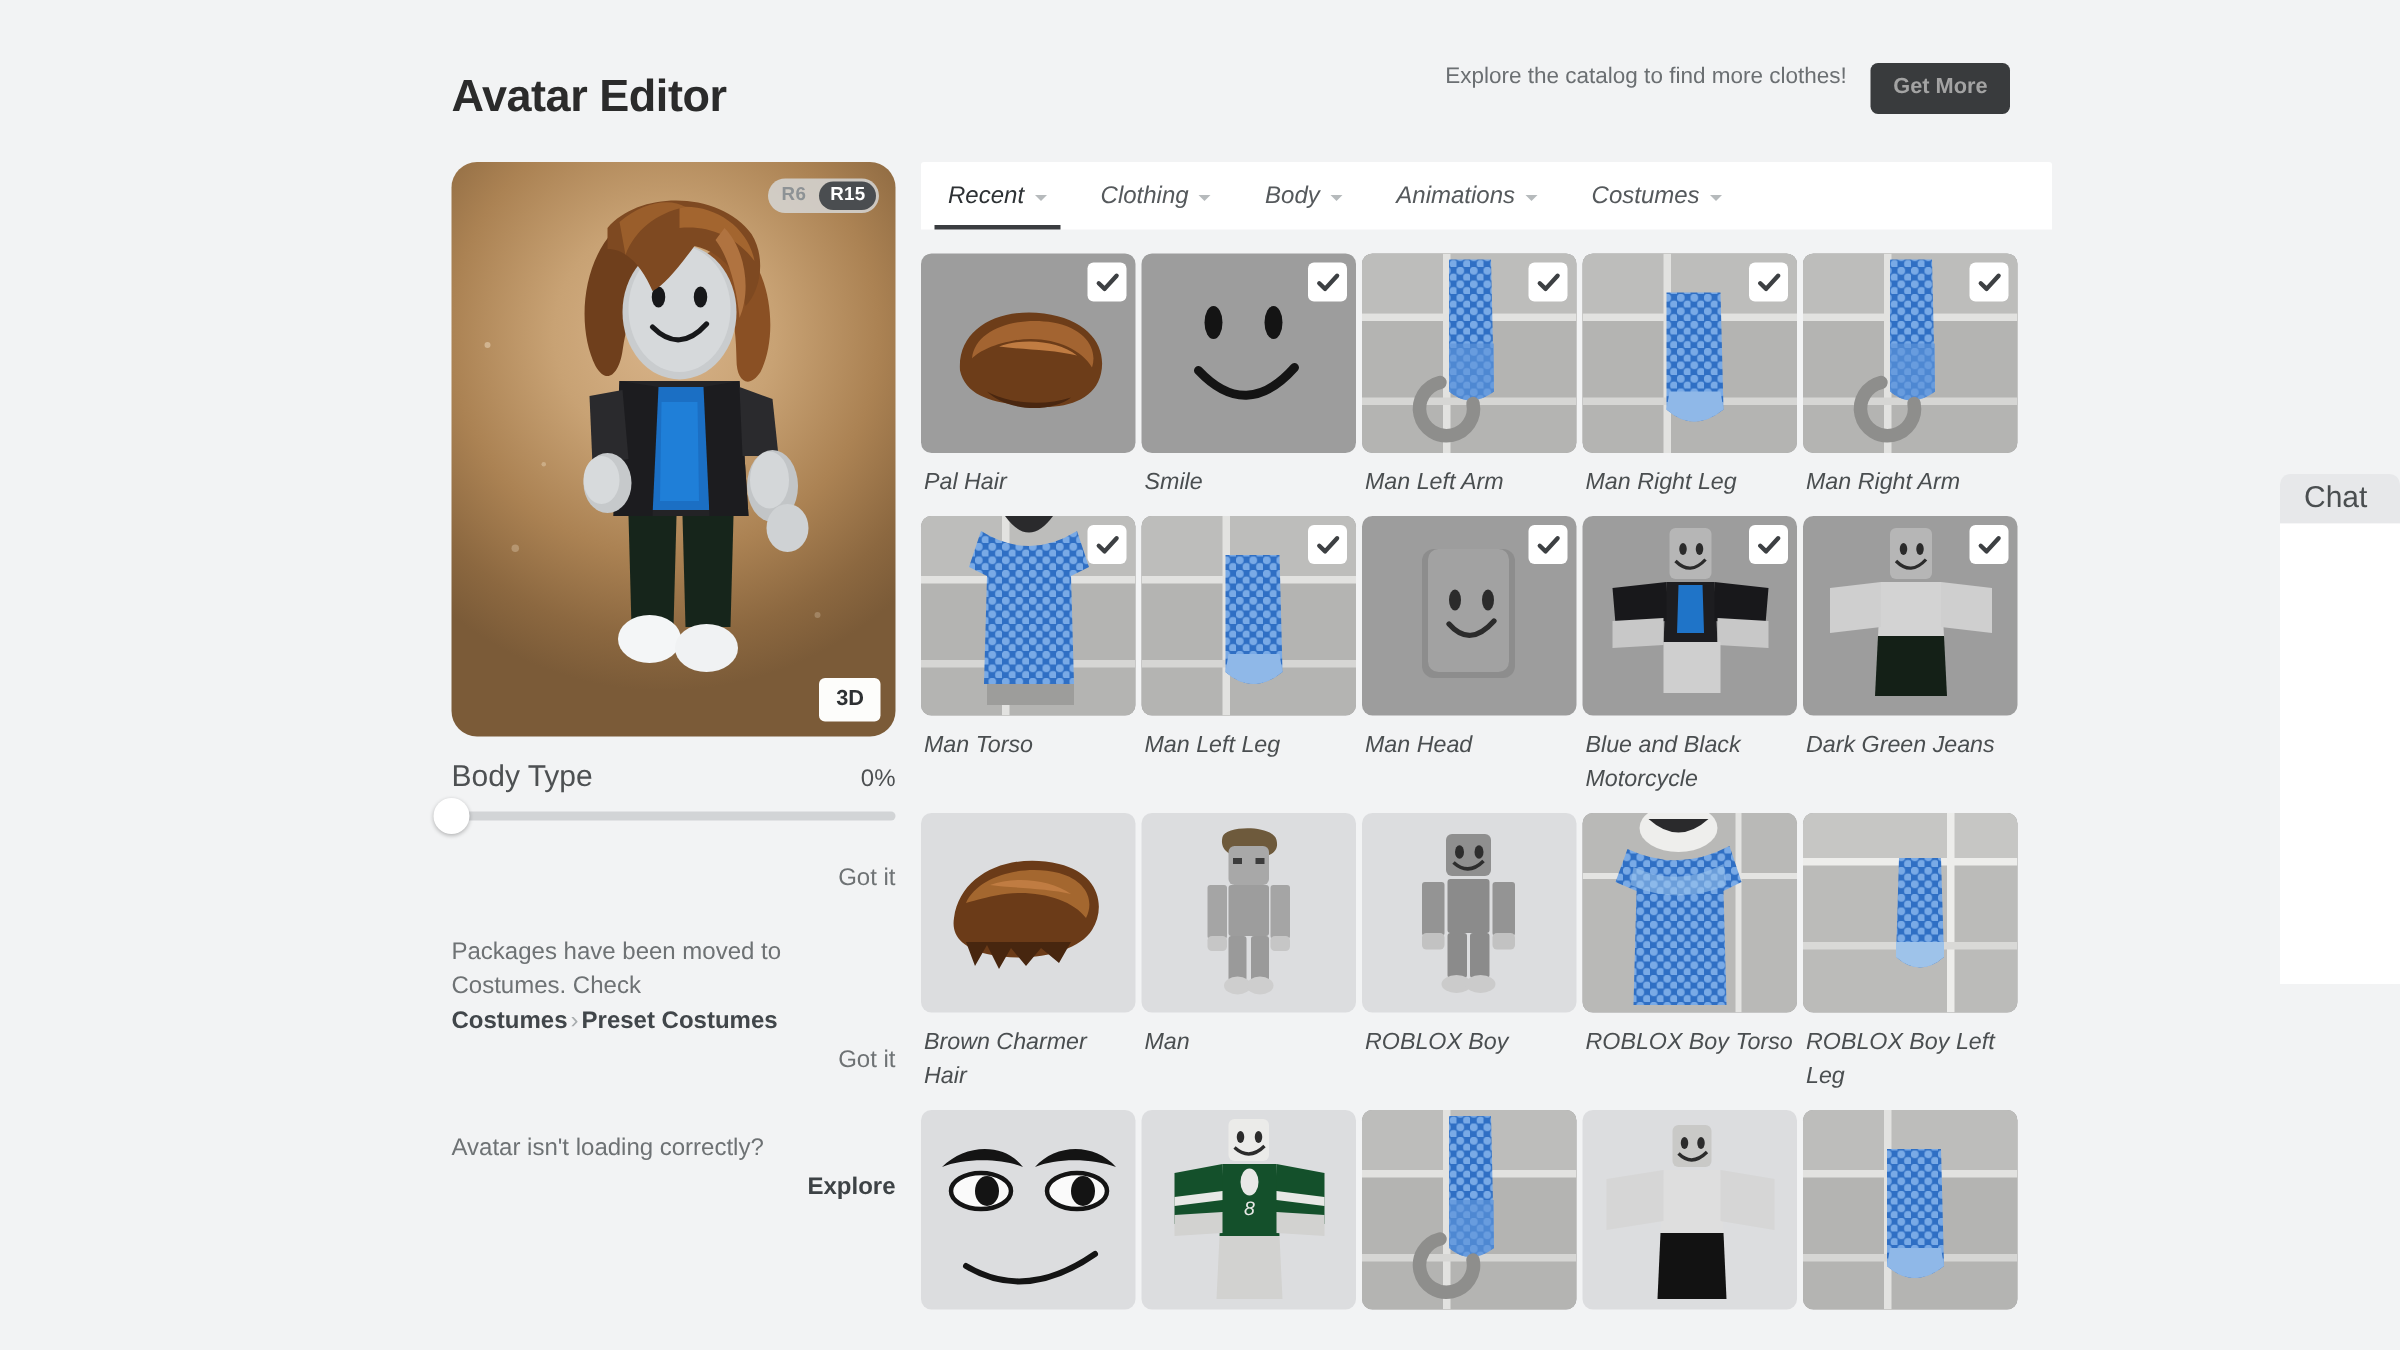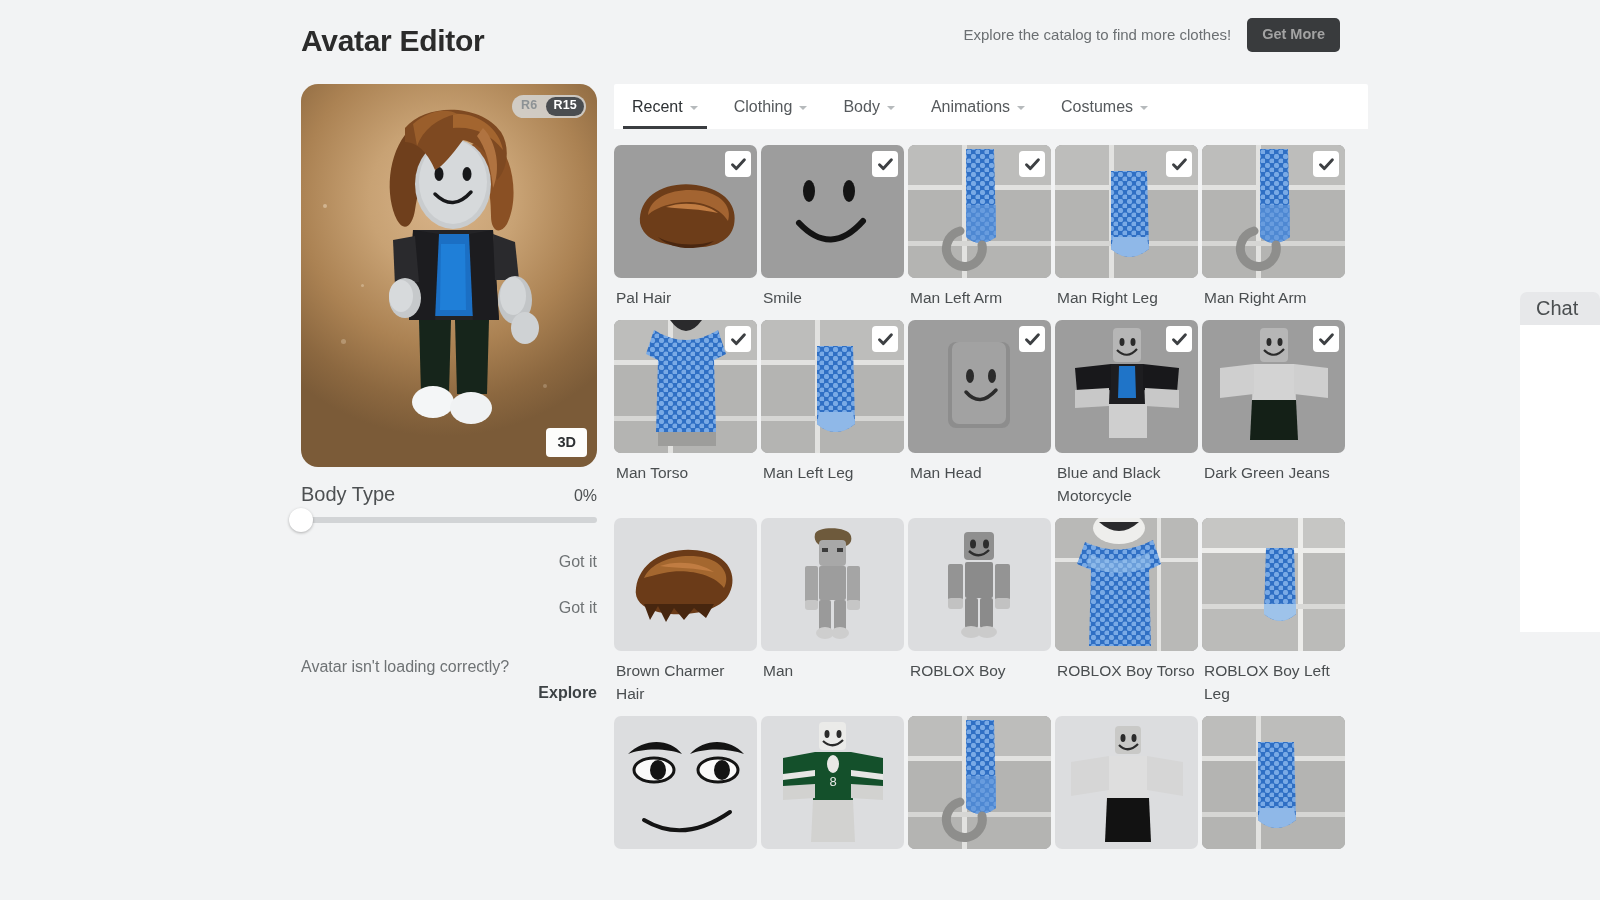--- a/index.html
+++ b/index.html
@@ -10,7 +10,7 @@
     font-family: "Liberation Sans", sans-serif;
     -webkit-font-smoothing: antialiased;
   }
-  #root { position: relative; width: 1600px; height: 632px; background: #f2f3f4; }
+  #root { position: relative; width: 1600px; height: 632px; background: #f2f3f4; margin-top: 24px; }
 
   
   .page-title {

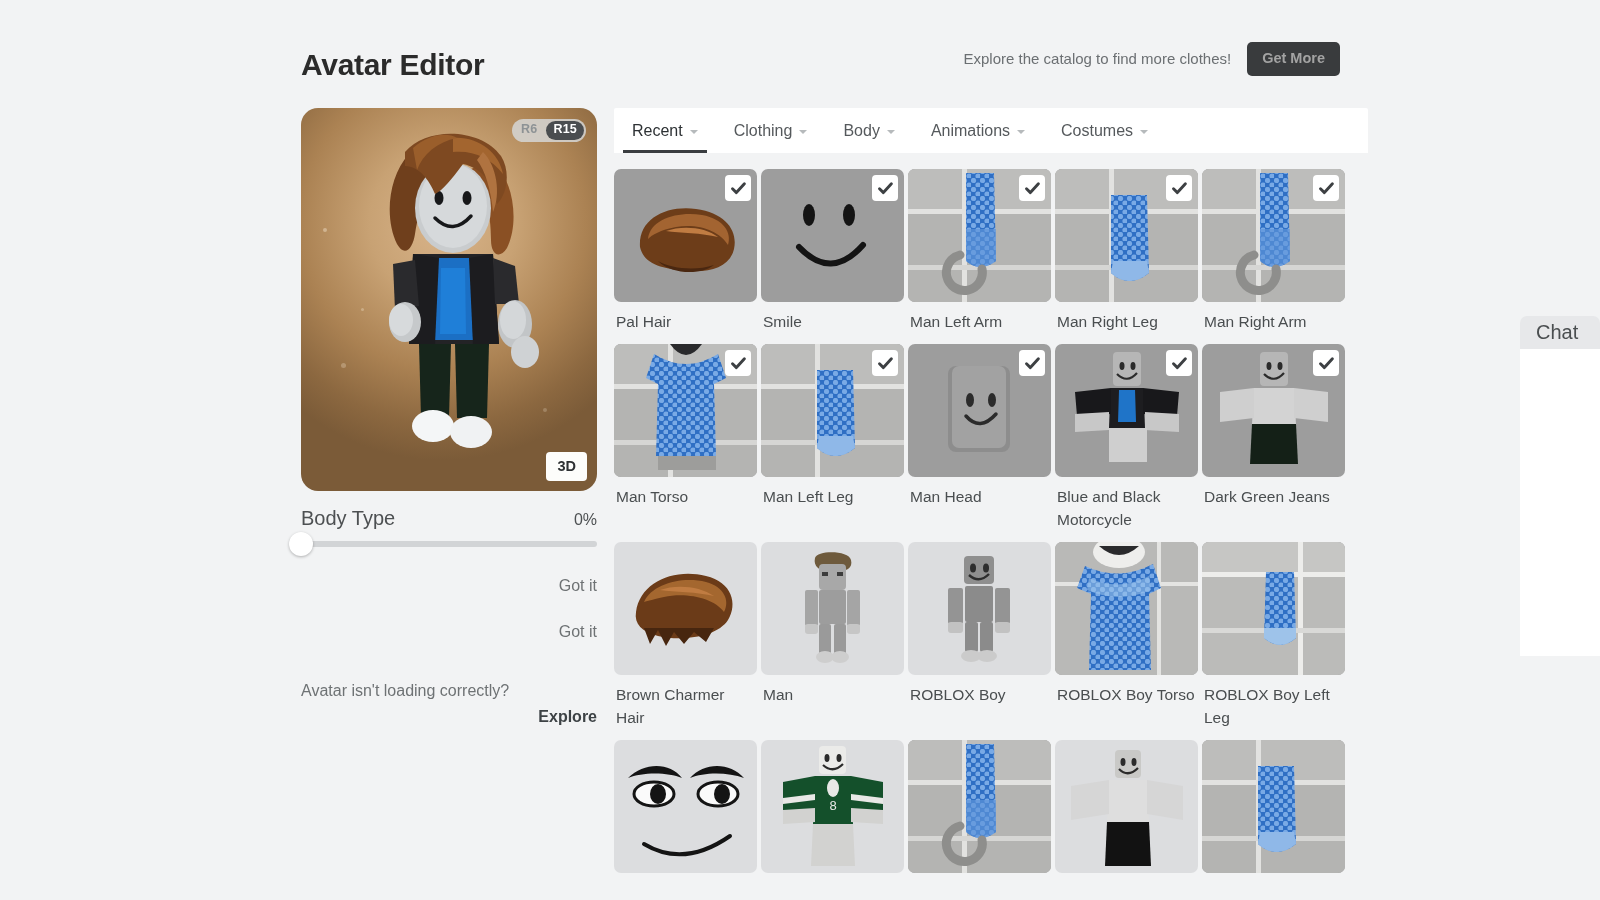--- a/index.html
+++ b/index.html
@@ -20,7 +20,7 @@
   }
   .header-right {
     position: absolute; right: 260px; top: 18px;
-    display: flex; align-items: center; gap: 16px;
+    display: flex; align-items: flex-start; gap: 16px;
   }
   .header-note { font-size: 15px; color: #6b6f72; white-space: nowrap; }
   .get-more-btn {

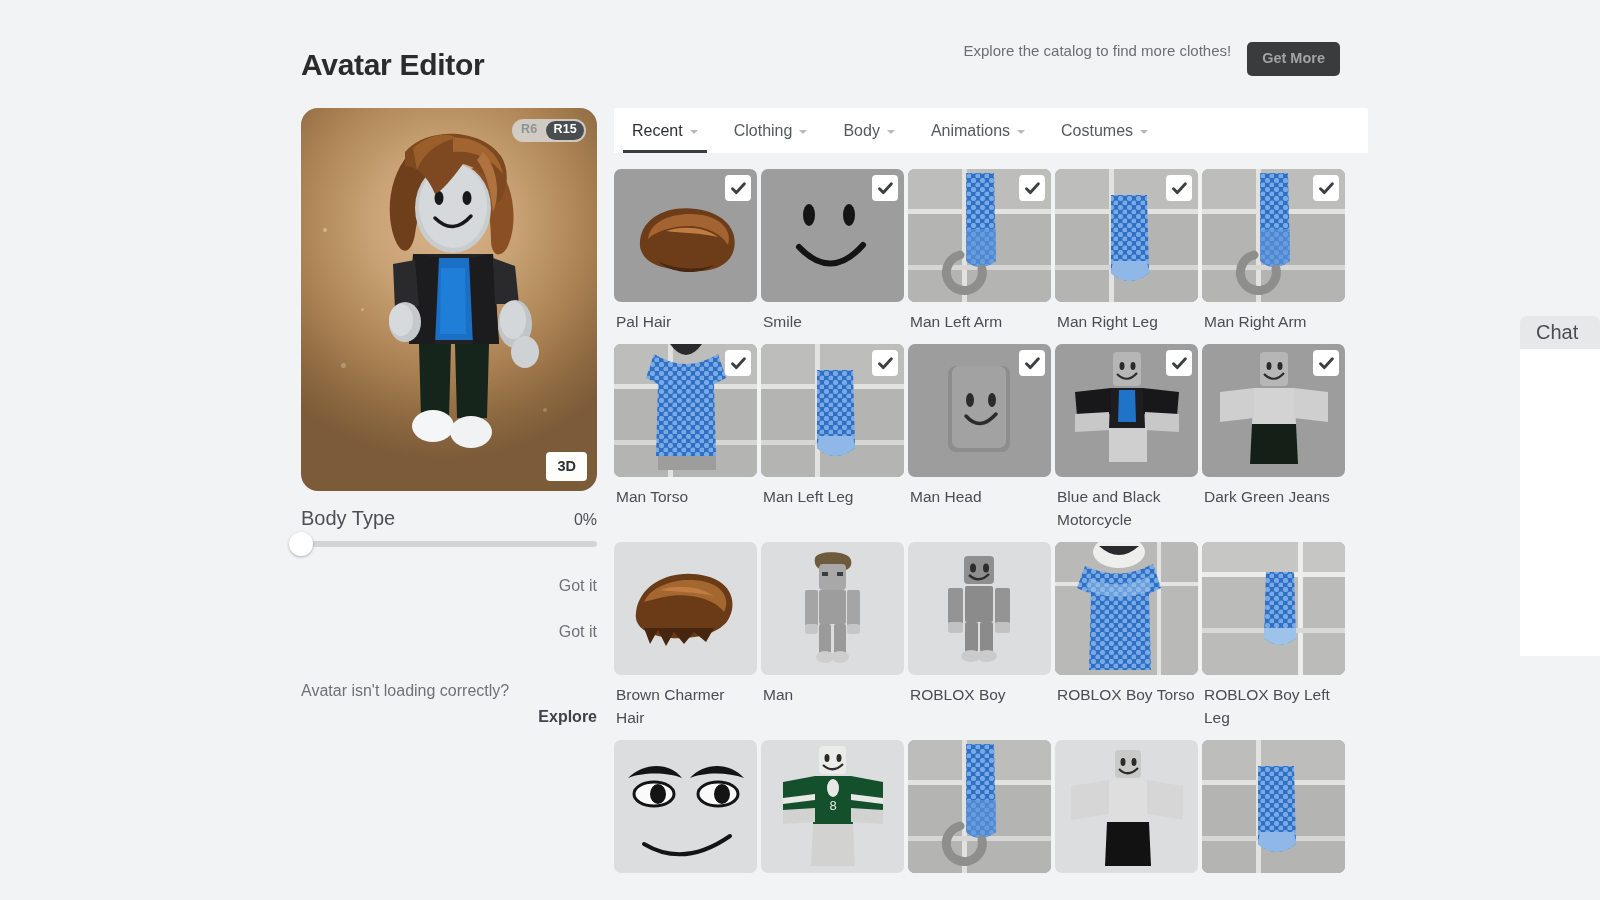--- a/index.html
+++ b/index.html
@@ -97,7 +97,7 @@
   .notice.redraw-block { margin-top: 38px; }
 
   
-  .catalog { position: absolute; left: 614px; top: 84px; width: 754px; }
+  .catalog { position: absolute; left: 614px; top: 84px; width: 754px; font-style: italic; }
 
   .tabbar {
     position: relative; background: #ffffff;

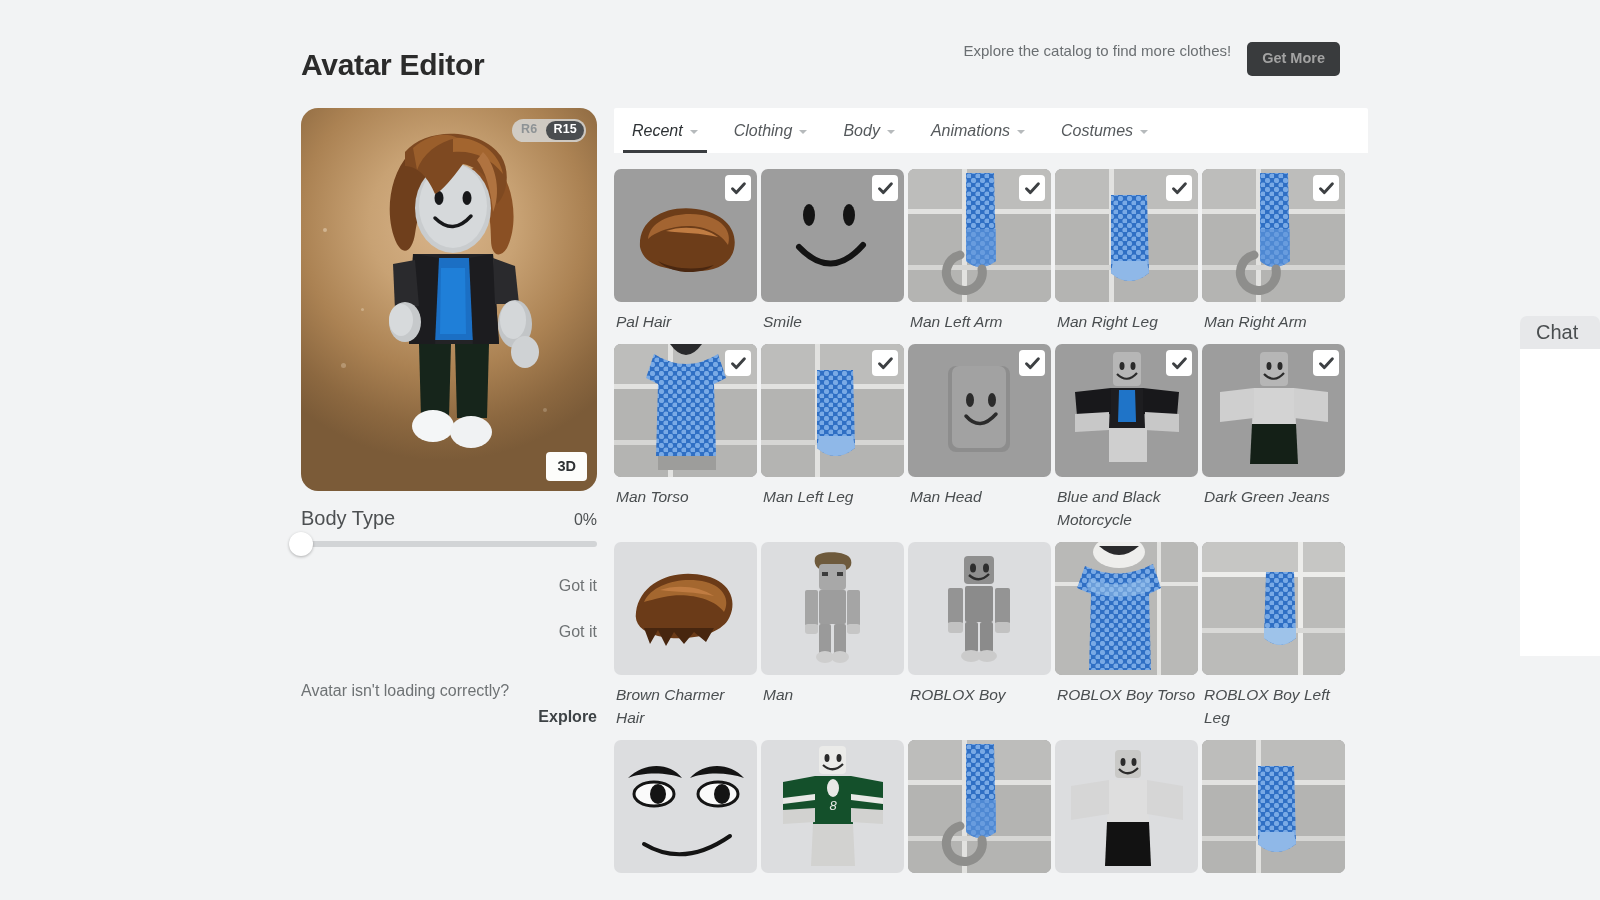--- a/index.html
+++ b/index.html
@@ -265,6 +265,7 @@
     </div>
 
     <div class="notice gap-big">
+      <div class="notice-text"><span>Packages have been moved to Costumes. Check </span><span class="strong">Costumes</span><span class="chev">›</span><span class="strong">Preset Costumes</span></div>
       <span class="notice-action">Got it</span>
     </div>
 

